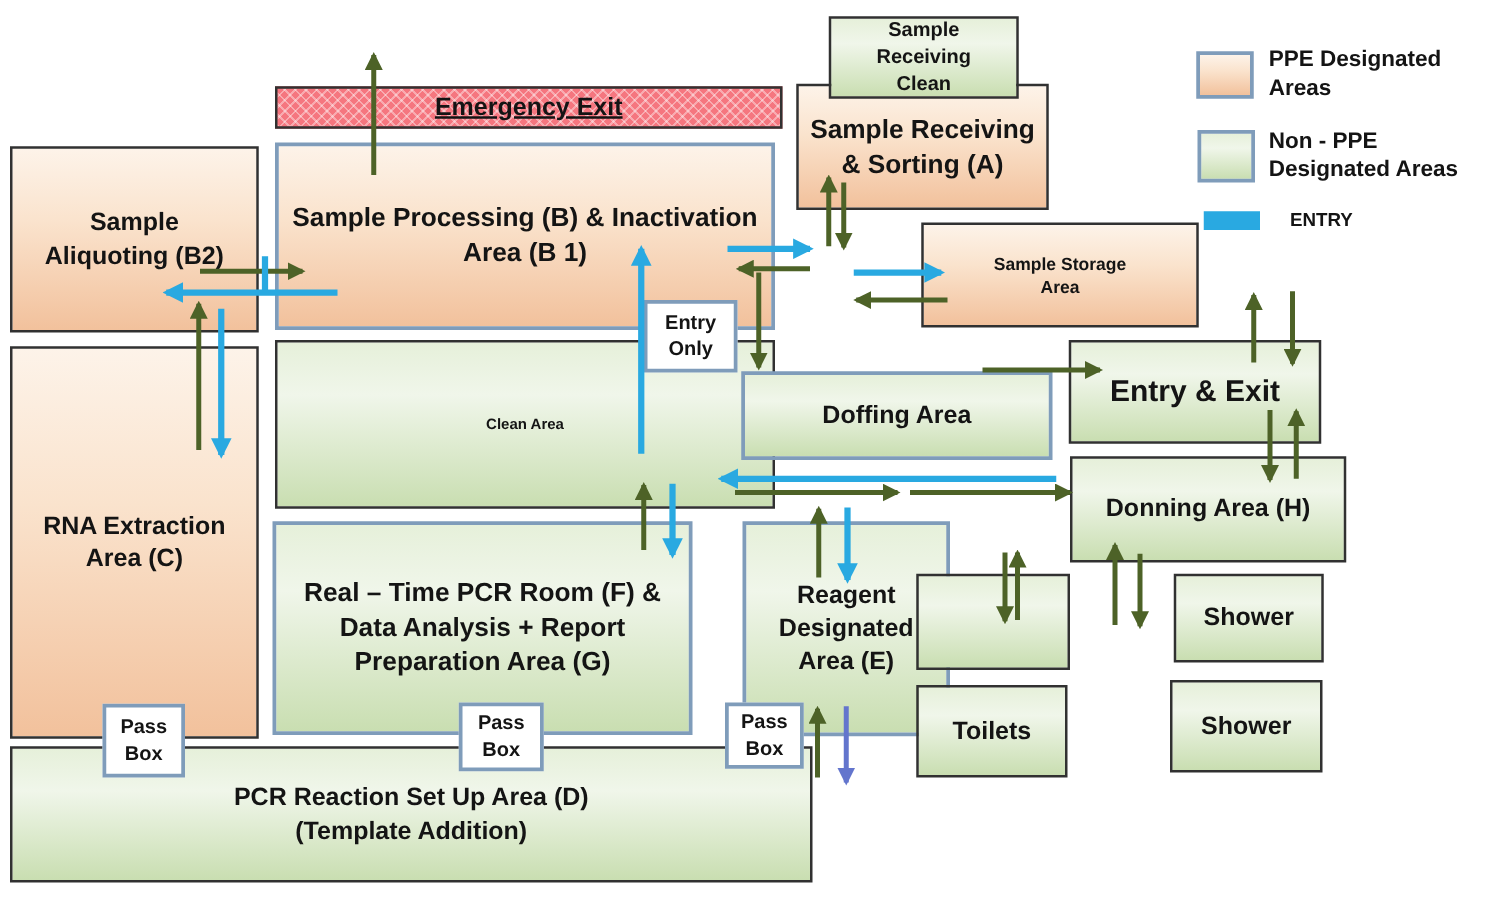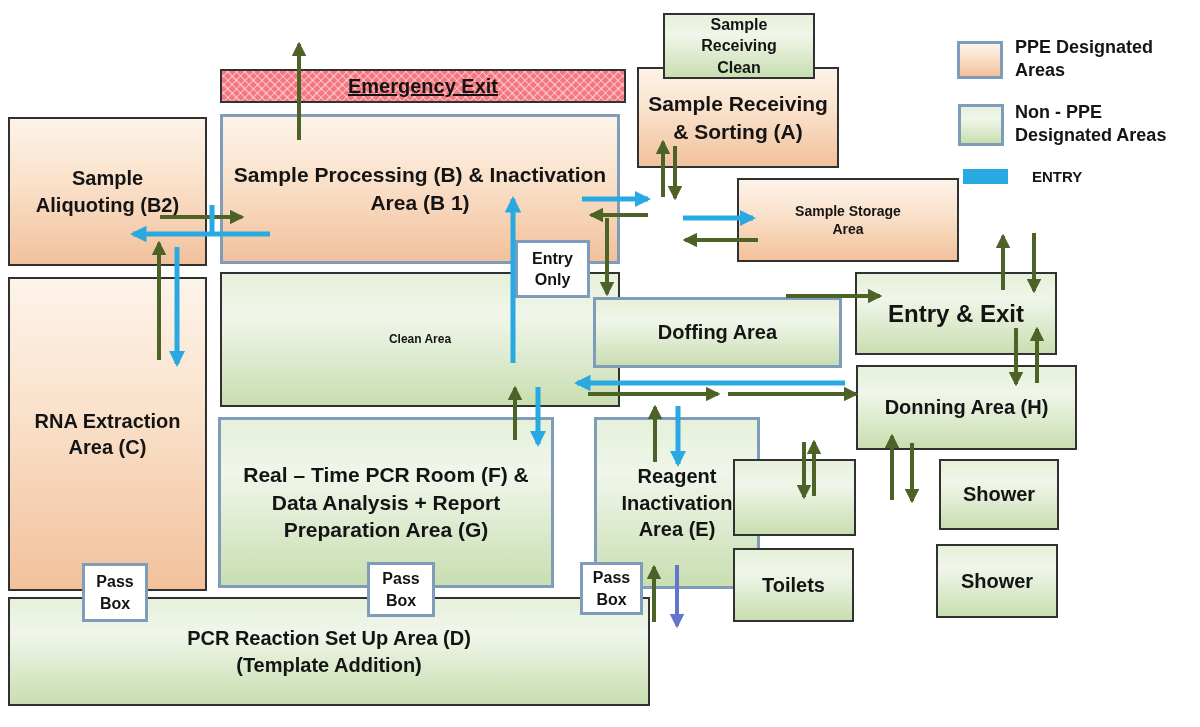--- a/index.html
+++ b/index.html
@@ -83,7 +83,7 @@
       </div>
       <div class="box fill-green border-slate" style="left: 574px; top: 417px; width: 166px; height: 172px; font-size: 20px; margin-left: 20px;">
         <div class="line">Reagent</div>
-        <div class="line">Inactivation</div>
+        <div class="line">Designated</div>
         <div class="line">Area (E)</div>
       </div>
       <div class="box fill-green border-dark" style="left: 733px; top: 459px; width: 123px; height: 77px; font-size: 20px;"></div>

